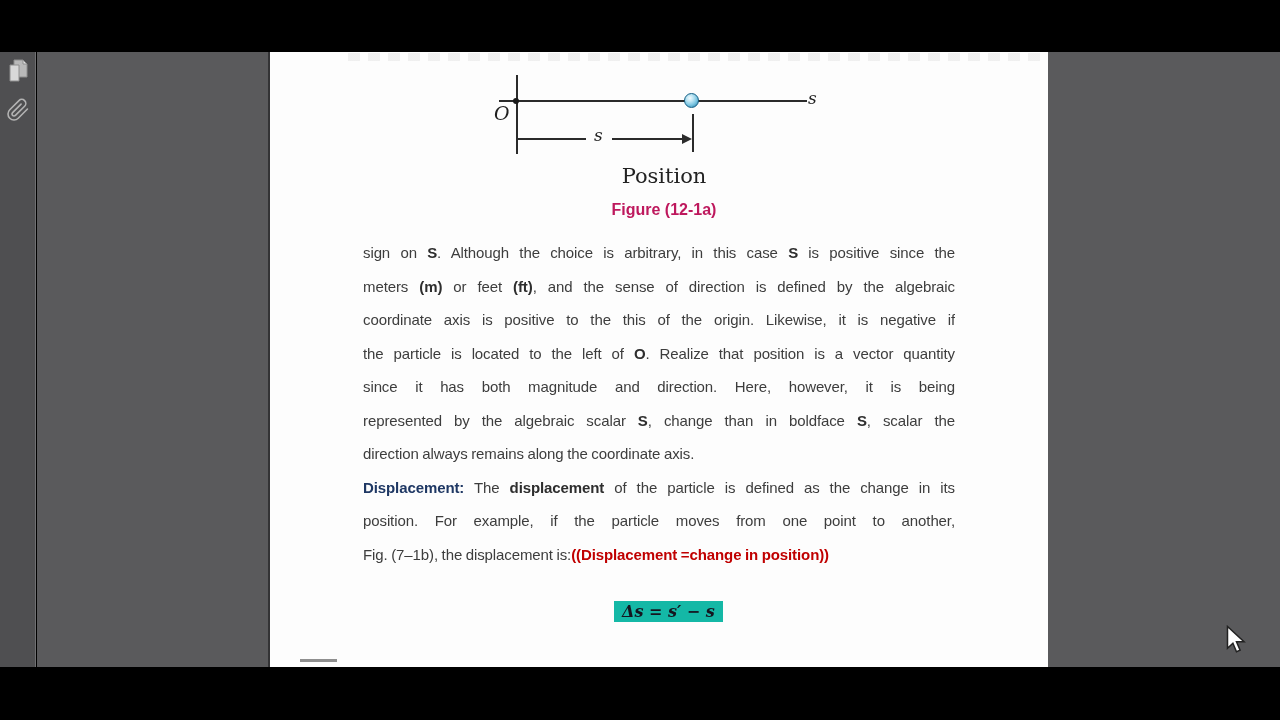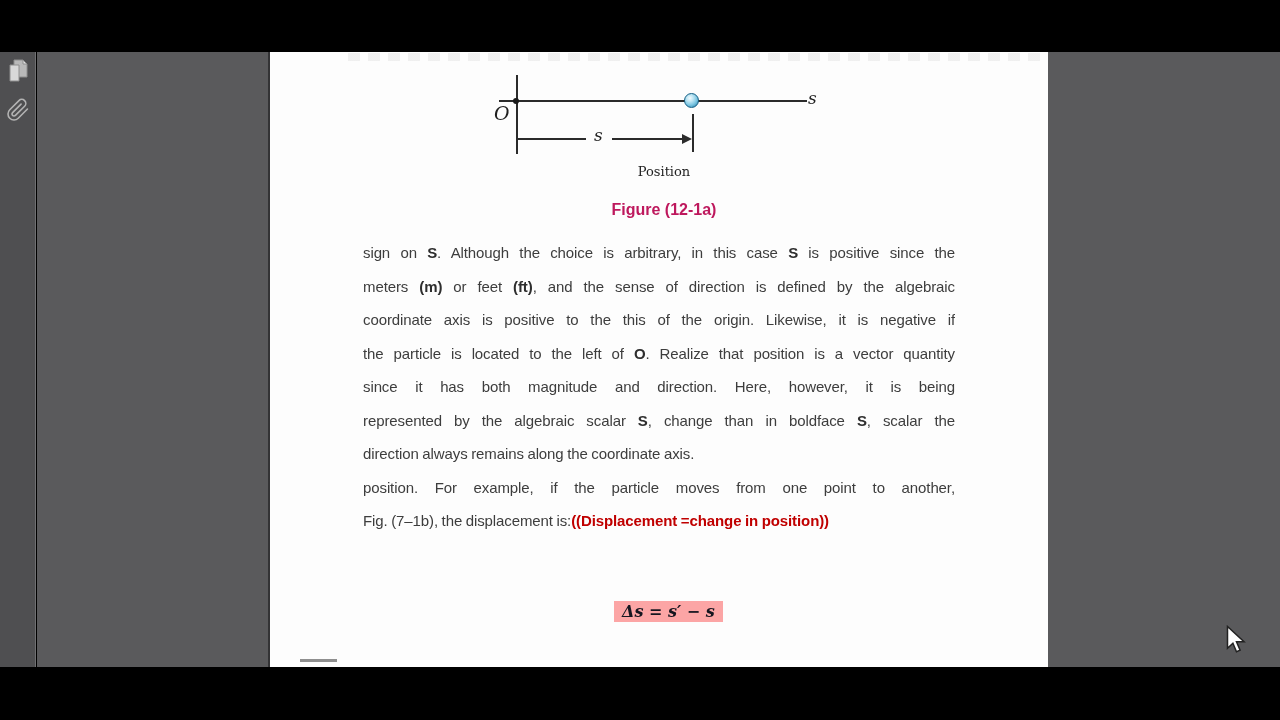--- a/index.html
+++ b/index.html
@@ -39,7 +39,7 @@
   .lab-s-axis{left:538px;top:36px;font-size:17px;}
   .lab-s-dim{left:324px;top:73px;font-size:17px;}
   .caption{position:absolute;left:294px;top:112px;width:200px;text-align:center;
-    font-family:"DejaVu Serif","Liberation Serif",serif;font-size:13px;color:#222;}
+    font-family:"DejaVu Serif","Liberation Serif",serif;font-size:21px;color:#222;}
   .figtitle{position:absolute;left:294px;top:149px;width:200px;text-align:center;
     font-weight:bold;font-size:16px;color:#be185d;}
 

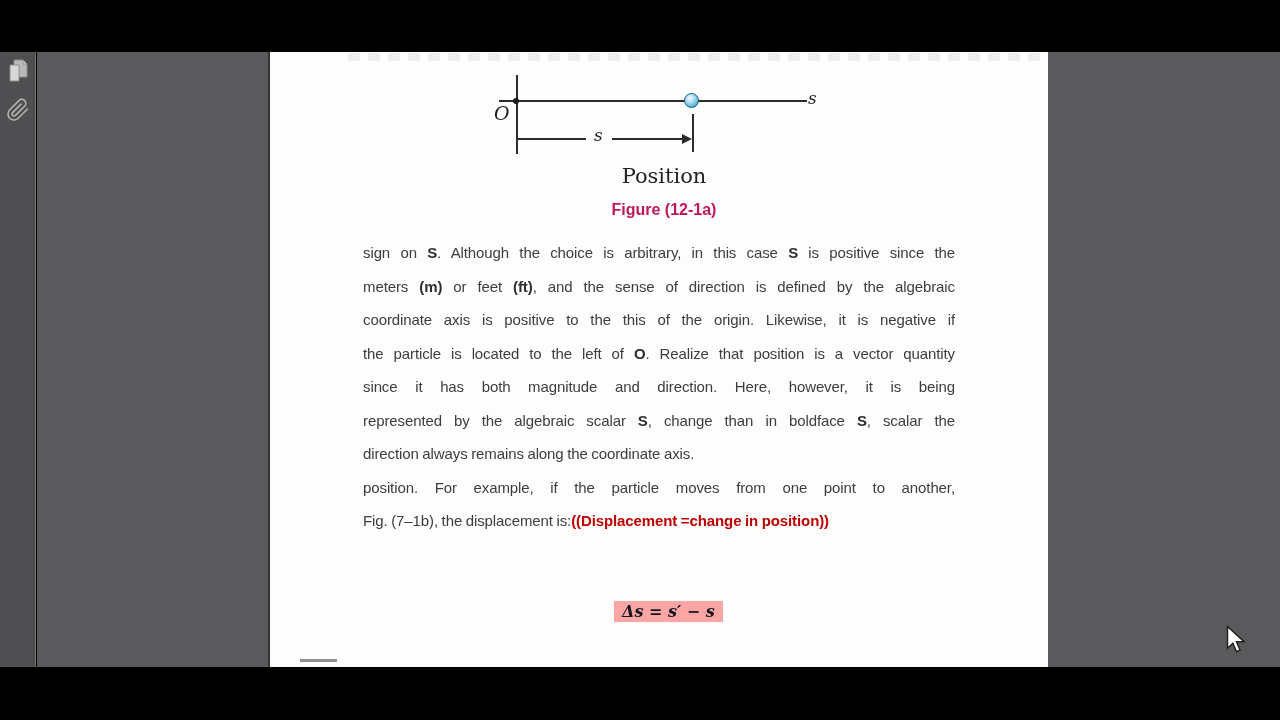--- a/index.html
+++ b/index.html
@@ -113,6 +113,7 @@
         <div class="tl just"><span>since it has both magnitude and direction. Here, however, it is being</span></div>
         <div class="tl just"><span>represented by the algebraic scalar </span><span class="seg-b">S</span><span>, change than in boldface </span><span class="seg-b">S</span><span>, scalar the</span></div>
         <div class="tl"><span>direction always remains along the coordinate axis.</span></div>
+        <div class="tl just"><span class="seg-navy">Displacement:</span><span> The </span><span class="seg-b">displacement</span><span> of the particle is defined as the change in its</span></div>
         <div class="tl just"><span>position. For example, if the particle moves from one point to another,</span></div>
         <div class="tl"><span>Fig. (7–1b), the displacement is:</span><span class="seg-red">((Displacement =change in position))</span></div>
       </div>

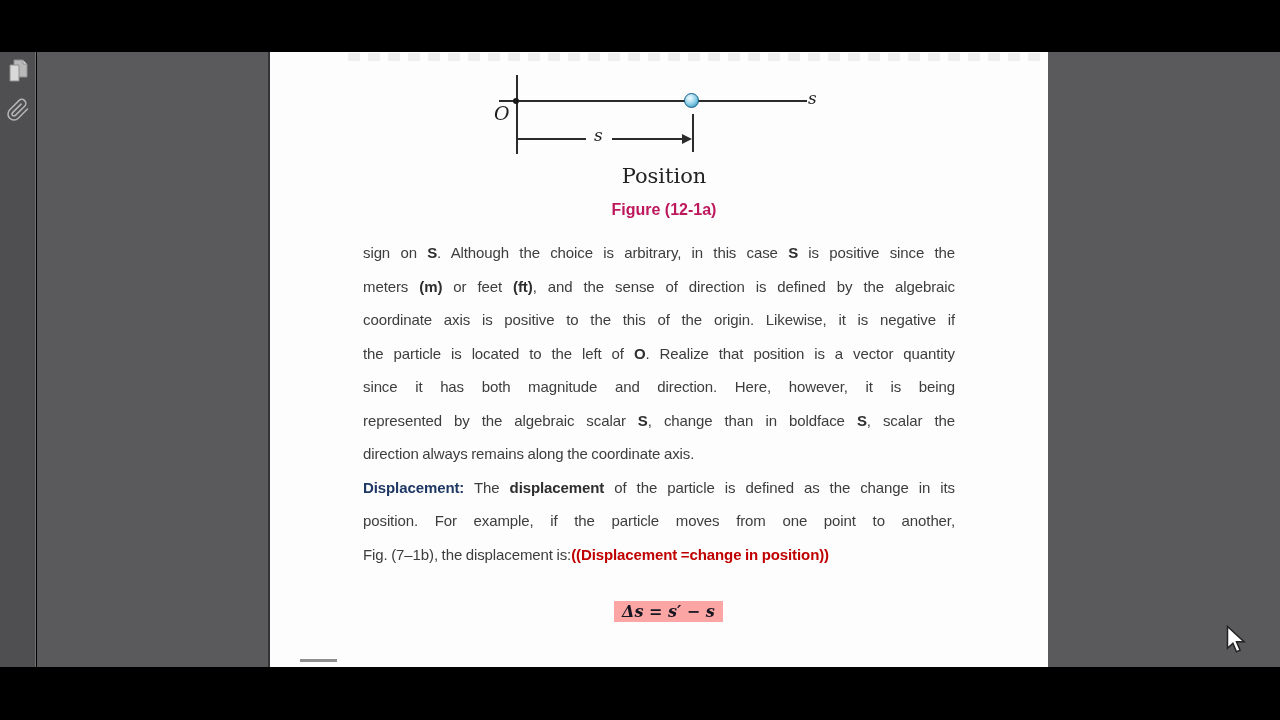--- a/index.html
+++ b/index.html
@@ -53,7 +53,7 @@
   .seg-red{font-weight:bold;color:#c00000;}
 
   
-  .equation{position:absolute;left:344px;top:549px;background:#fca5a5;padding:1px 8px;
+  .equation{position:absolute;left:344px;top:549px;background:#14b8a6;padding:1px 8px;
     font-family:"DejaVu Serif","Liberation Serif",serif;font-style:italic;font-weight:bold;
     font-size:16px;color:#15151f;}
 

